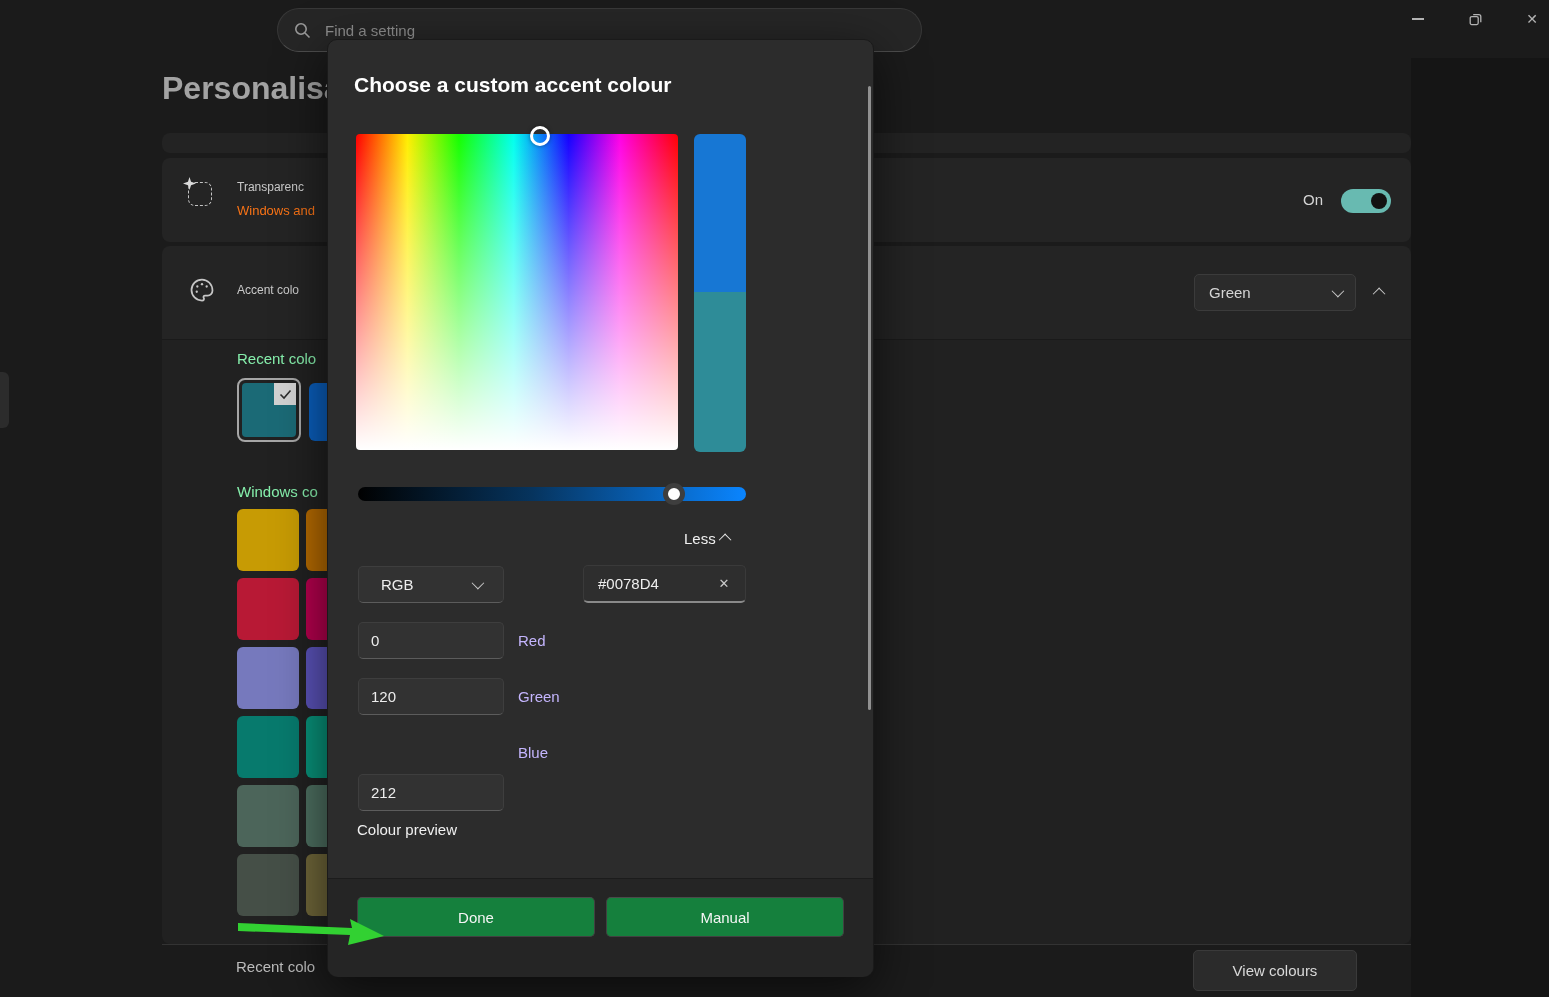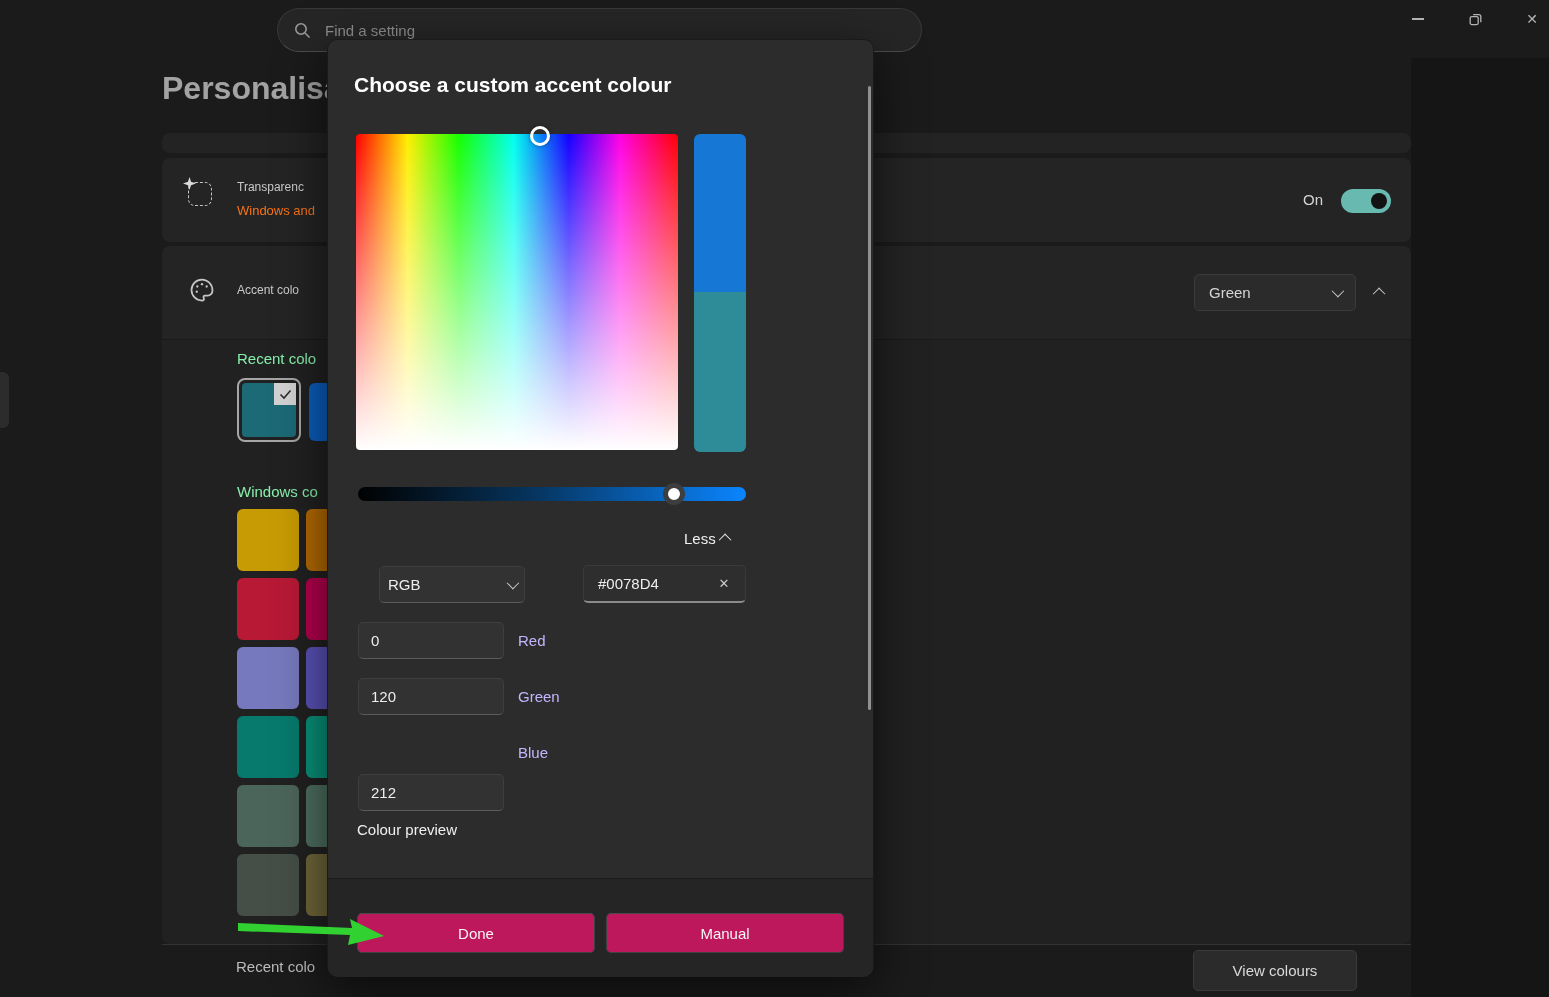--- a/index.html
+++ b/index.html
@@ -76,7 +76,7 @@
   .field { background:#323232; border:1px solid #3e3e3e; border-bottom-color:#5c5c5c;
     border-radius:5px; color:#ededed; font-size:15px; }
   .combo { left:30px; top:526px; width:146px; height:37px; display:flex;
-    align-items:center; justify-content:space-between; padding:0 8px;margin-left:21px; }
+    align-items:center; justify-content:space-between; padding:0 22px; }
   .hexbox { left:255px; top:525px; width:163px; height:38px; background:#2e2e2e;
     border:1px solid #3a3a3a; border-bottom:2px solid #8a8a8a; border-radius:5px;
     display:flex; align-items:center; justify-content:space-between; padding:0 10px 0 14px;

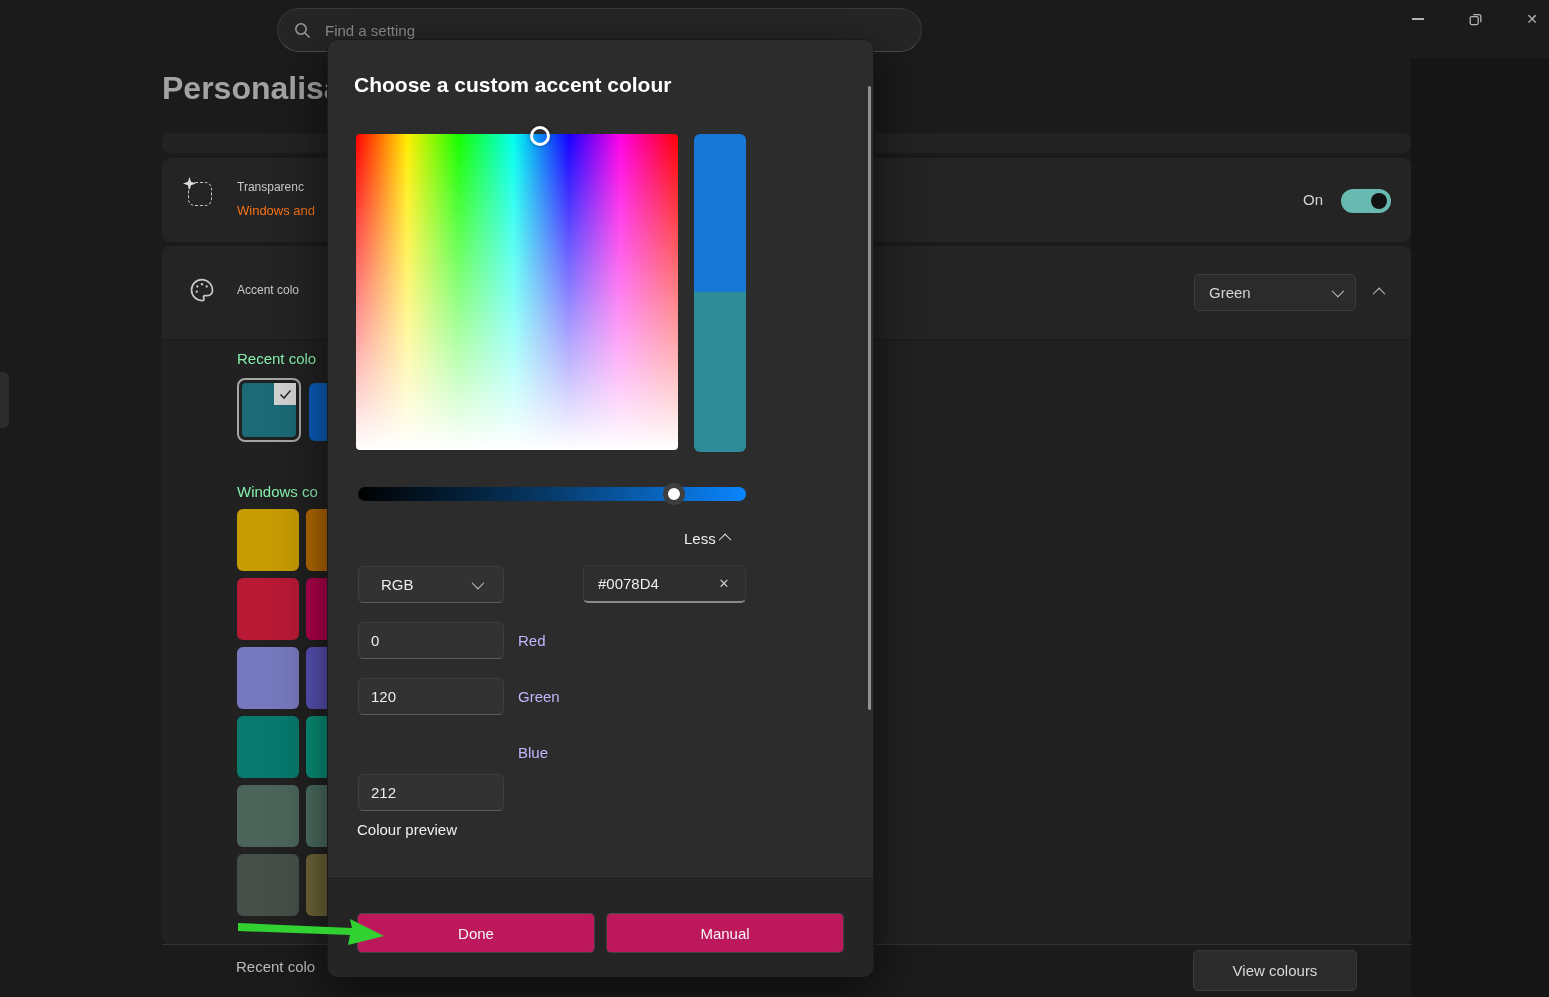--- a/index.html
+++ b/index.html
@@ -90,7 +90,7 @@
   .preview-label { left:29px; top:781px; font-size:15px; color:#f0f0f0; }
   .dlg-footer { left:0; top:838px; width:545px; height:99px; background:#252525;
     border-top:1px solid #1c1c1c; border-radius:0 0 10px 10px; }
-  .dlg-btn { top:34px; width:238px; height:40px; background:#be185d;
+  .dlg-btn { top:18px; width:238px; height:40px; background:#15803d;
     border:1px solid #414141; border-top-color:#4a4a4a; border-radius:5px;
     color:#f5f5f5; font-size:15px; display:flex; align-items:center; justify-content:center; }
   .dlg-scrollbar { left:540px; top:46px; width:3px; height:624px; background:#919191;

